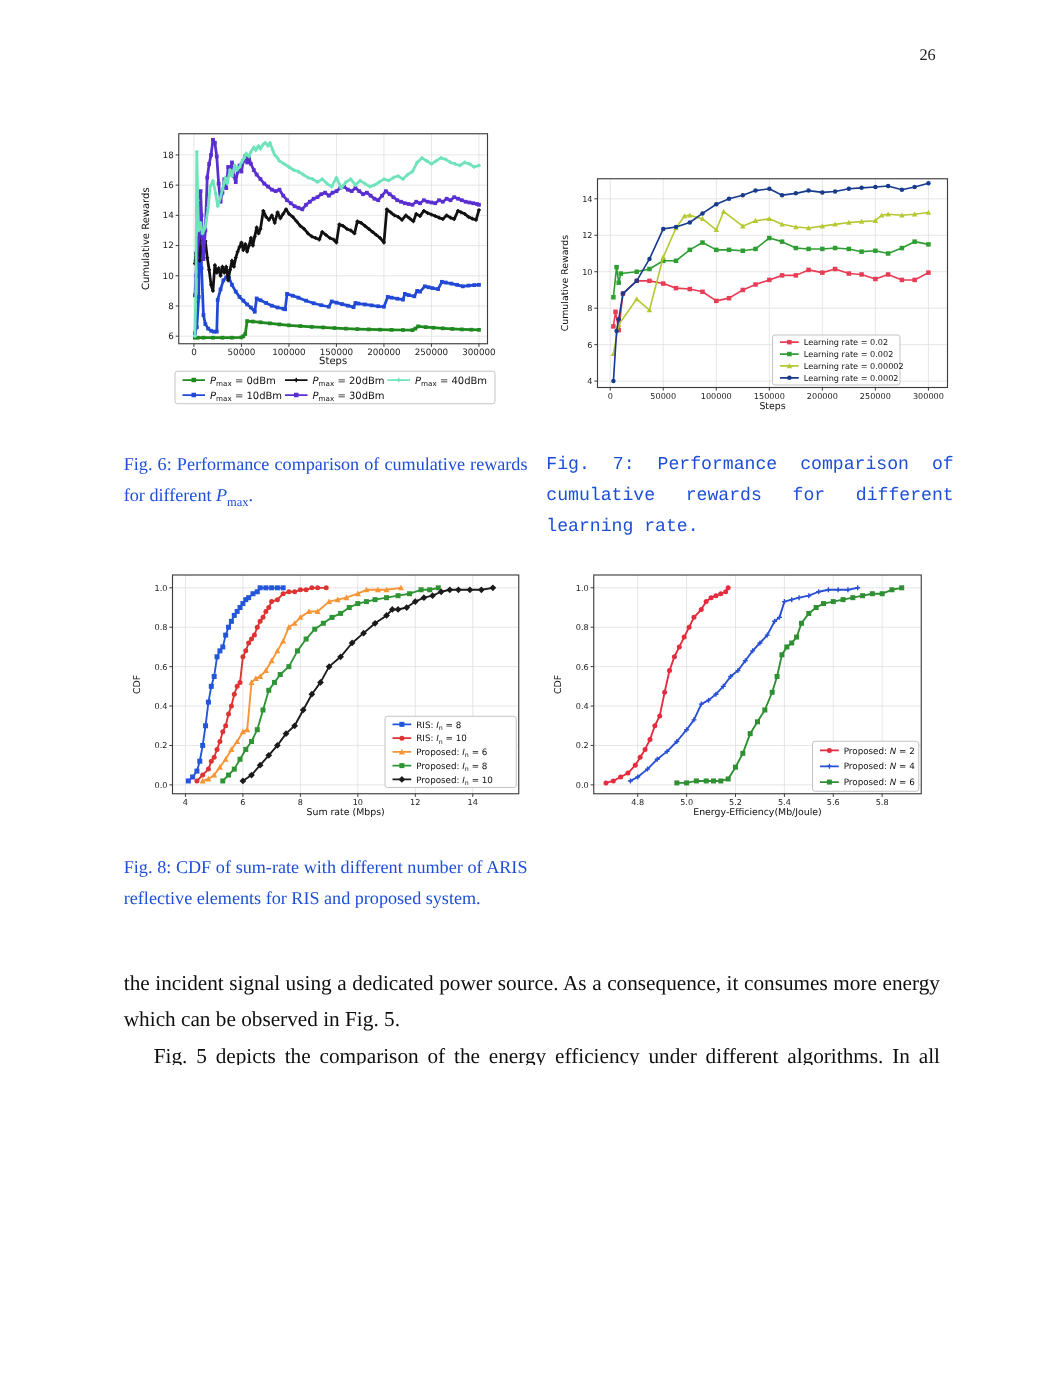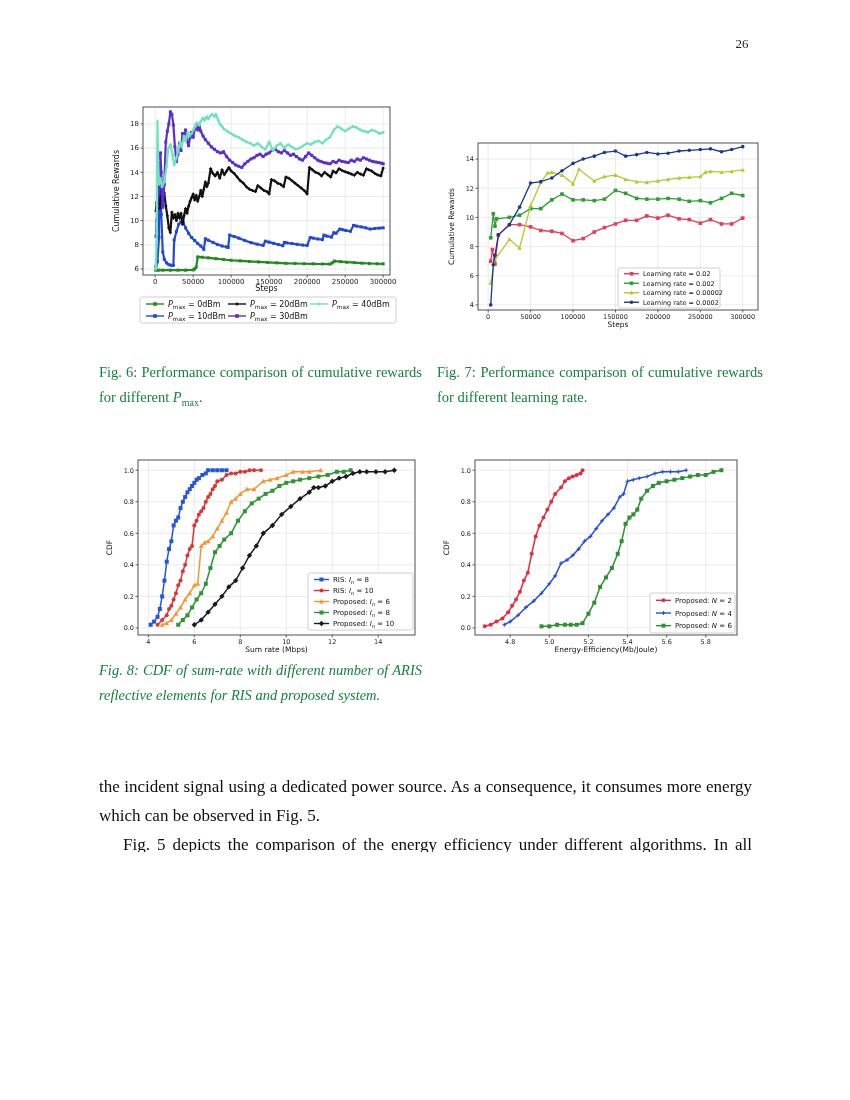--- a/index.html
+++ b/index.html
@@ -7,7 +7,7 @@
         font-family:"Liberation Serif",serif;color:#111;}
   .page-number{position:absolute;top:36px;left:722px;width:40px;text-align:center;font-size:13px;color:#222;}
   .chart{position:absolute;}
-  .caption{position:absolute;font-size:14.5px;line-height:25px;text-align:justify;color:#15803d;}
+  .caption{position:absolute;font-size:14.5px;line-height:25px;text-align:justify;color:#1d4ed8;}
   .caption sub{font-size:10px;}
   .caption i{font-style:italic;}
   .body-text{position:absolute;left:99px;top:772px;width:653px;font-size:17px;line-height:29px;

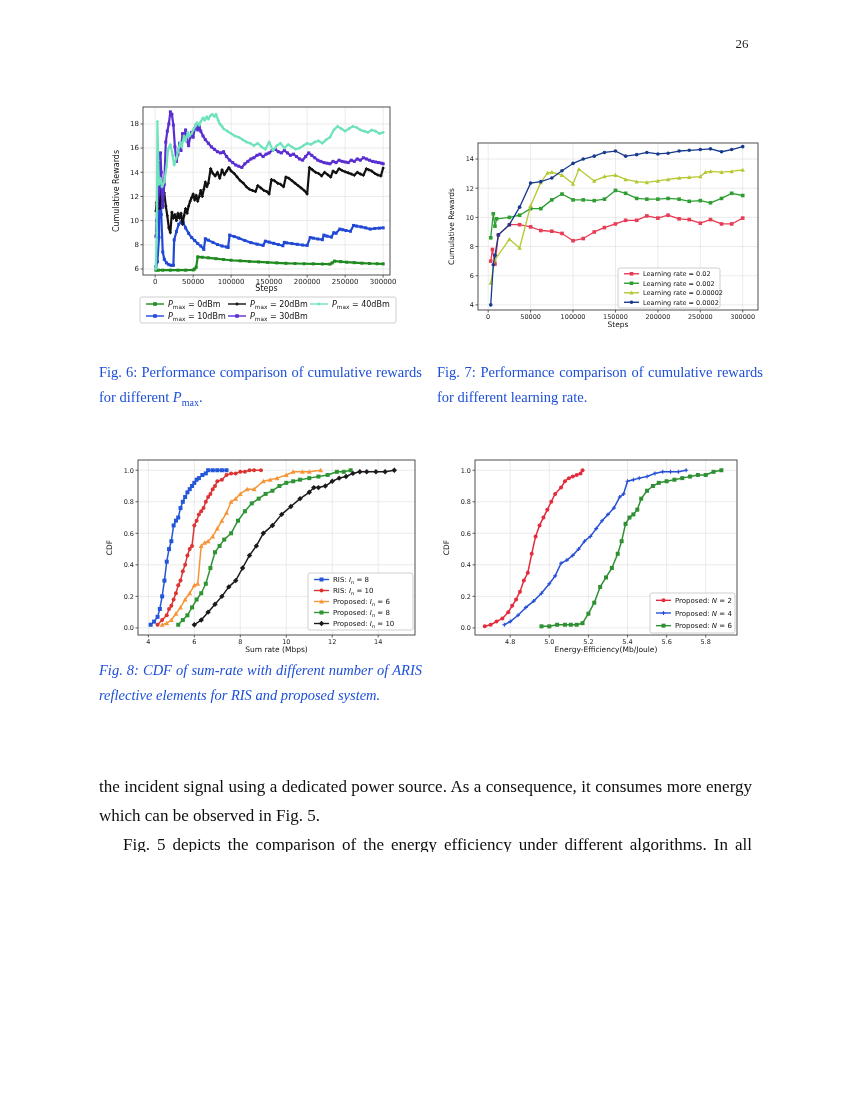--- a/index.html
+++ b/index.html
@@ -1023,7 +1023,7 @@
     <span>Fig. 6: Performance comparison of cumulative rewards for different </span><i>P</i><sub>max</sub><span>.</span>
   </div>
 
-  <div class="caption" style="left:437px;top:360px;width:326px;">
+  <div class="caption" style="left:437px;top:360px;width:326px;font-family:Liberation Mono, monospace;">
     <span>Fig. 7: Performance comparison of cumulative rewards for different learning rate.</span>
   </div>
 

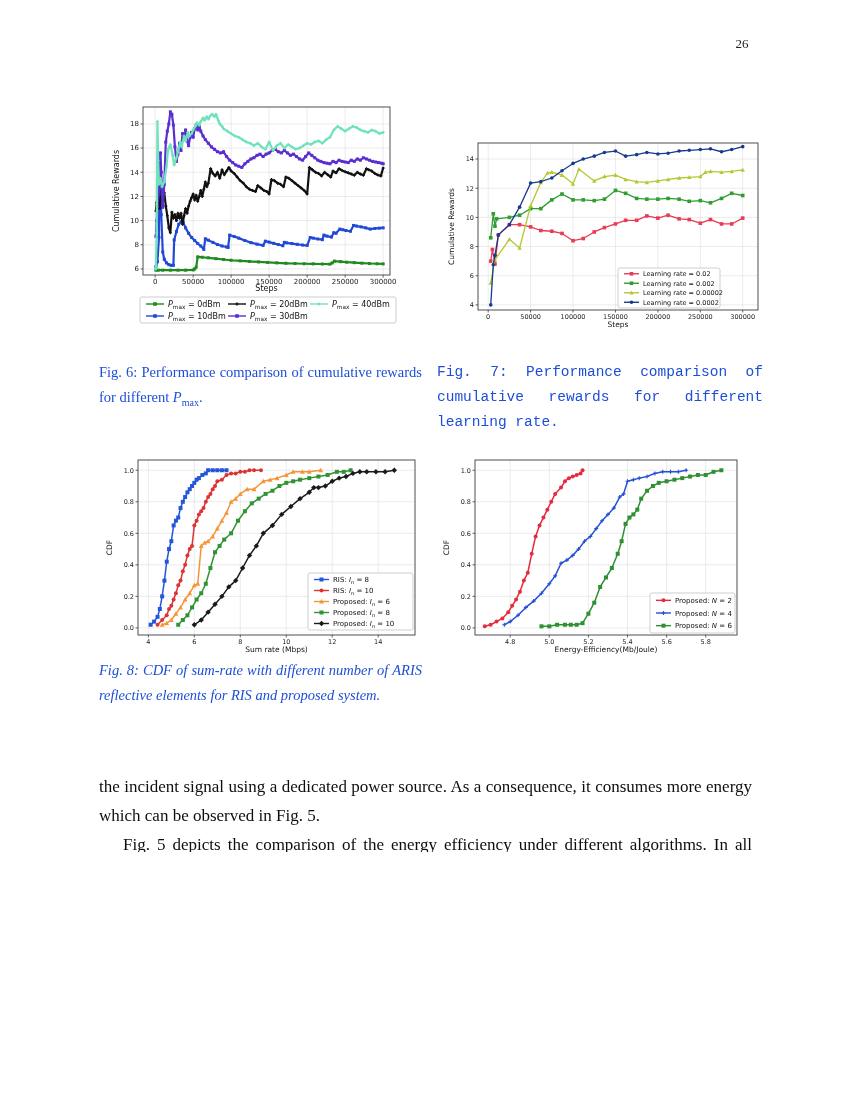--- a/index.html
+++ b/index.html
@@ -1027,7 +1027,7 @@
     <span>Fig. 7: Performance comparison of cumulative rewards for different learning rate.</span>
   </div>
 
-  <div class="caption" style="left:99px;top:658px;width:323px;font-style:italic;">
+  <div class="caption" style="left:99px;top:682px;width:323px;">
     <span>Fig. 8: CDF of sum-rate with different number of ARIS reflective elements for RIS and proposed system.</span>
   </div>
 

